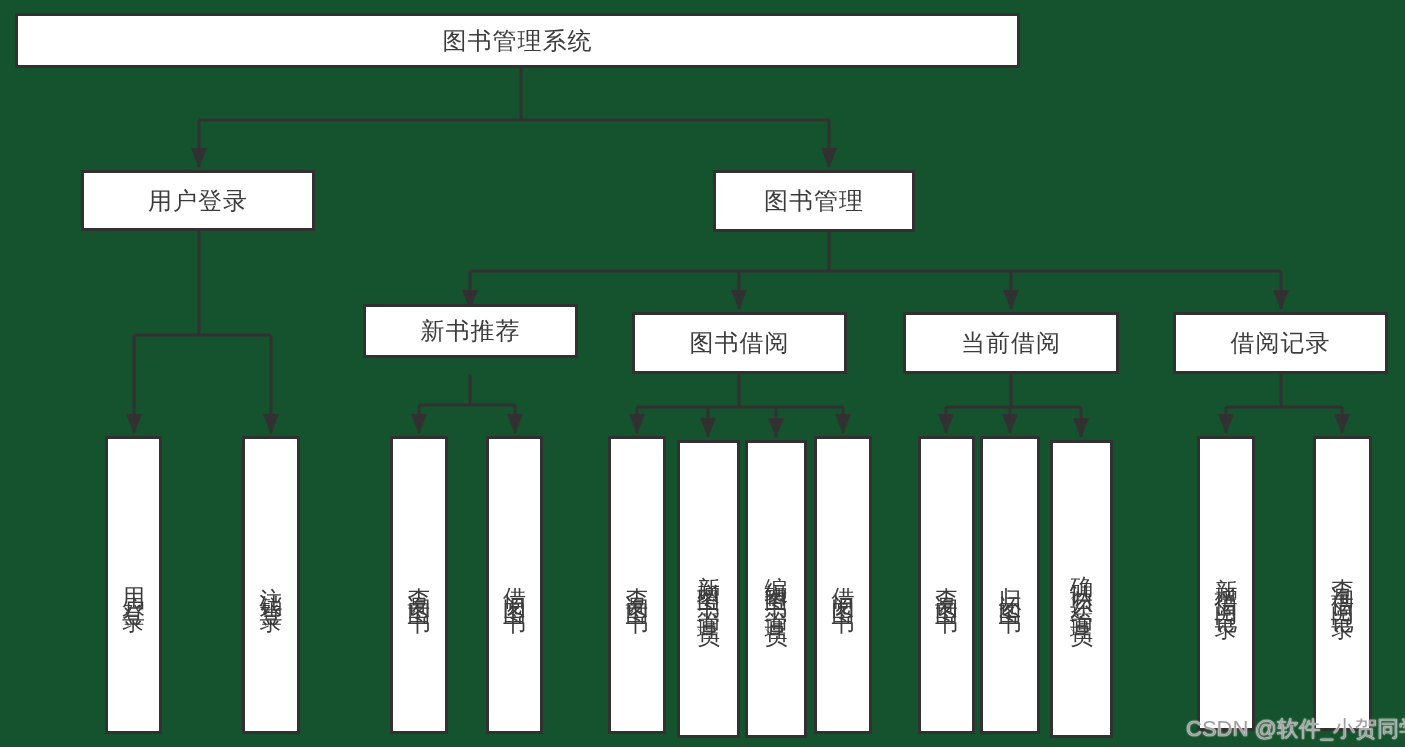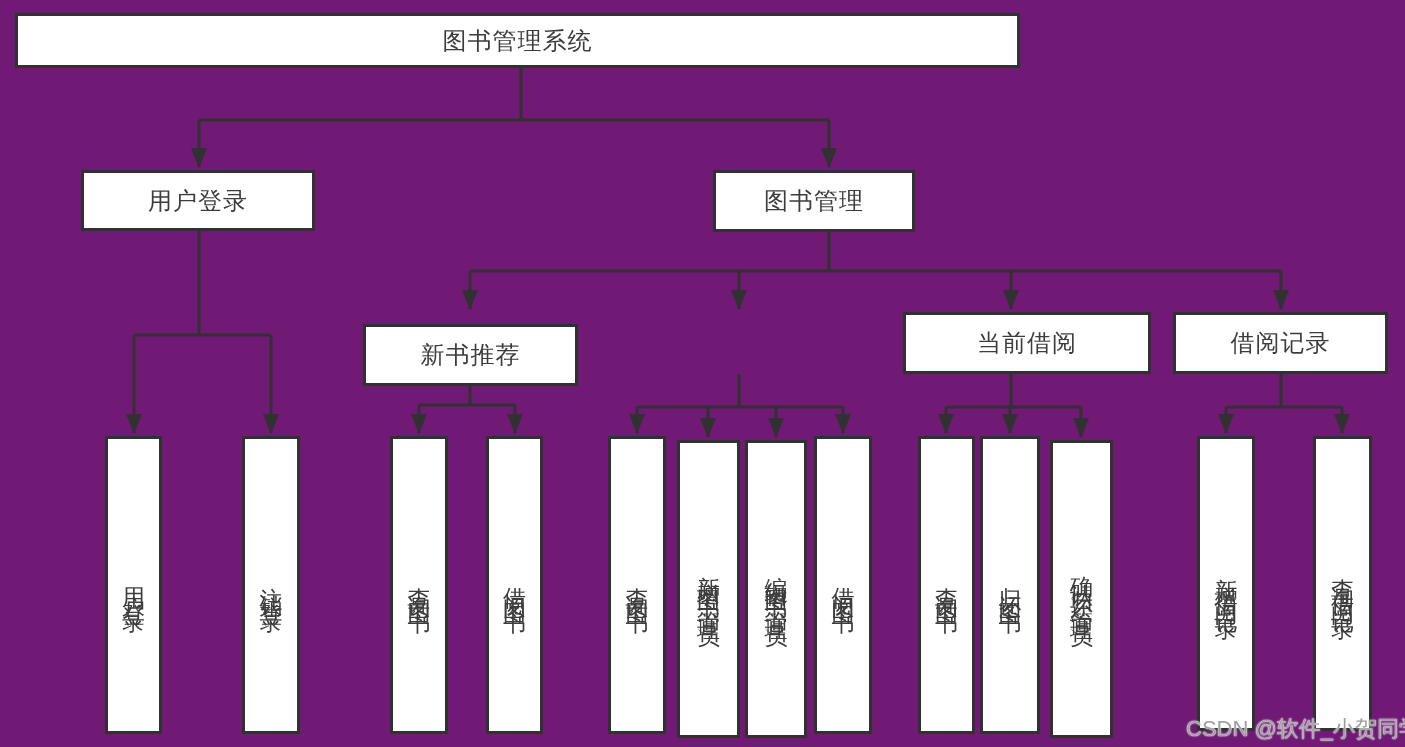--- a/index.html
+++ b/index.html
@@ -12,7 +12,7 @@
     position: relative;
     width: 1405px;
     height: 747px;
-    background: #701a75;
+    background: #14532d;
     overflow: hidden;
   }
   .connectors {

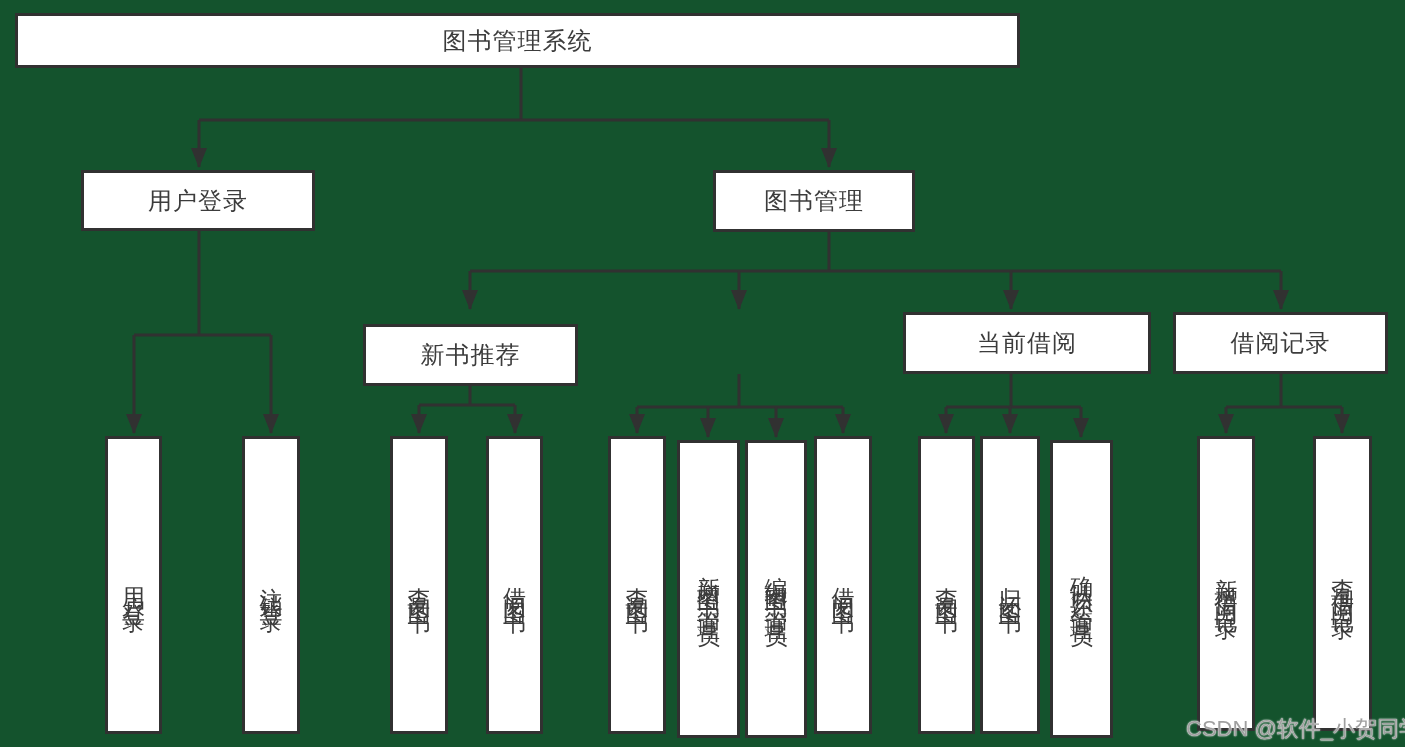--- a/index.html
+++ b/index.html
@@ -50,7 +50,7 @@
   #n-root    { left: 15px;   top: 13px;  width: 1005px; height: 55px; }
   #n-user    { left: 81px;   top: 170px; width: 234px;  height: 61px; }
   #n-mgmt    { left: 713px;  top: 170px; width: 202px;  height: 62px; }
-  #n-rec     { left: 363px;  top: 324px; width: 215px;  height: 62px; }
+  #n-rec     { left: 363px;  top: 304px; width: 215px;  height: 54px; }
   #n-borrow  { left: 632px;  top: 312px; width: 215px;  height: 62px; }
   #n-current { left: 903px;  top: 312px; width: 248px;  height: 62px; }
   #n-records { left: 1173px; top: 312px; width: 215px;  height: 62px; }

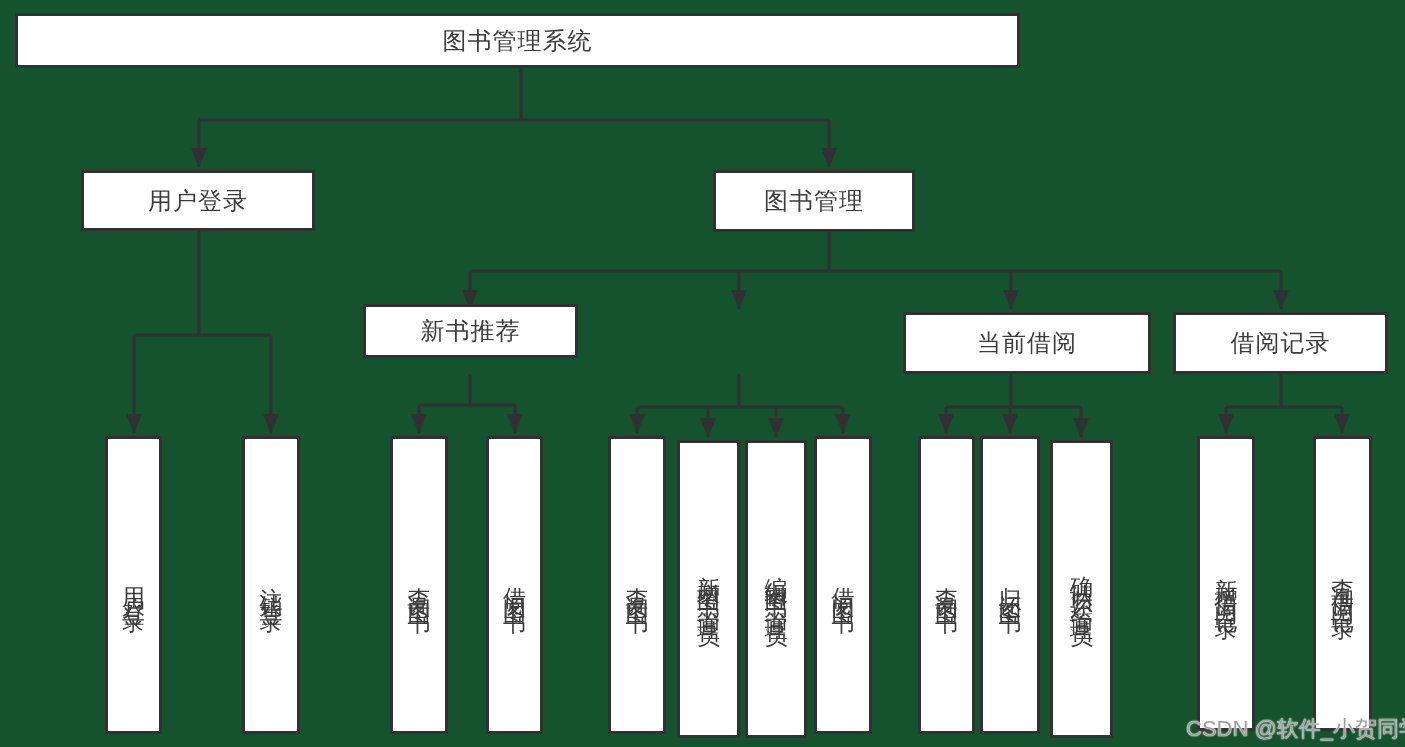--- a/index.html
+++ b/index.html
@@ -140,6 +140,7 @@
   <div class="node hnode" id="n-mgmt">图书管理</div>
 
   <div class="node hnode" id="n-rec">新书推荐</div>
+  <div class="node hnode" id="n-borrow">图书借阅</div>
   <div class="node hnode" id="n-current">当前借阅</div>
   <div class="node hnode" id="n-records">借阅记录</div>
 

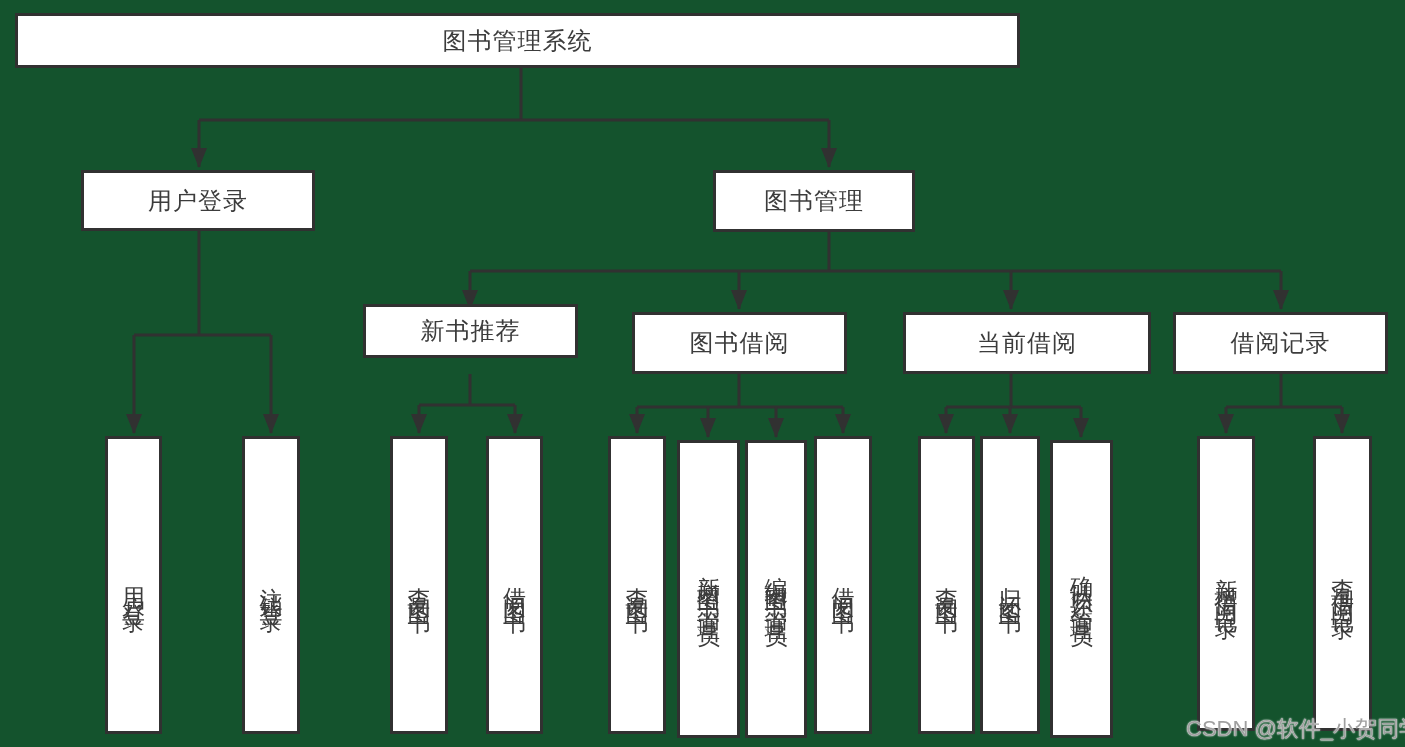--- a/index.html
+++ b/index.html
@@ -52,7 +52,7 @@
   #n-mgmt    { left: 713px;  top: 170px; width: 202px;  height: 62px; }
   #n-rec     { left: 363px;  top: 304px; width: 215px;  height: 54px; }
   #n-borrow  { left: 632px;  top: 312px; width: 215px;  height: 62px; }
-  #n-current { left: 903px;  top: 312px; width: 248px;  height: 62px; }
+  #n-current { left: 903px;  top: 312px; width: 216px;  height: 62px; }
   #n-records { left: 1173px; top: 312px; width: 215px;  height: 62px; }
   
   #l-u1 { left: 105px;  top: 436px; width: 57px; height: 298px; }

